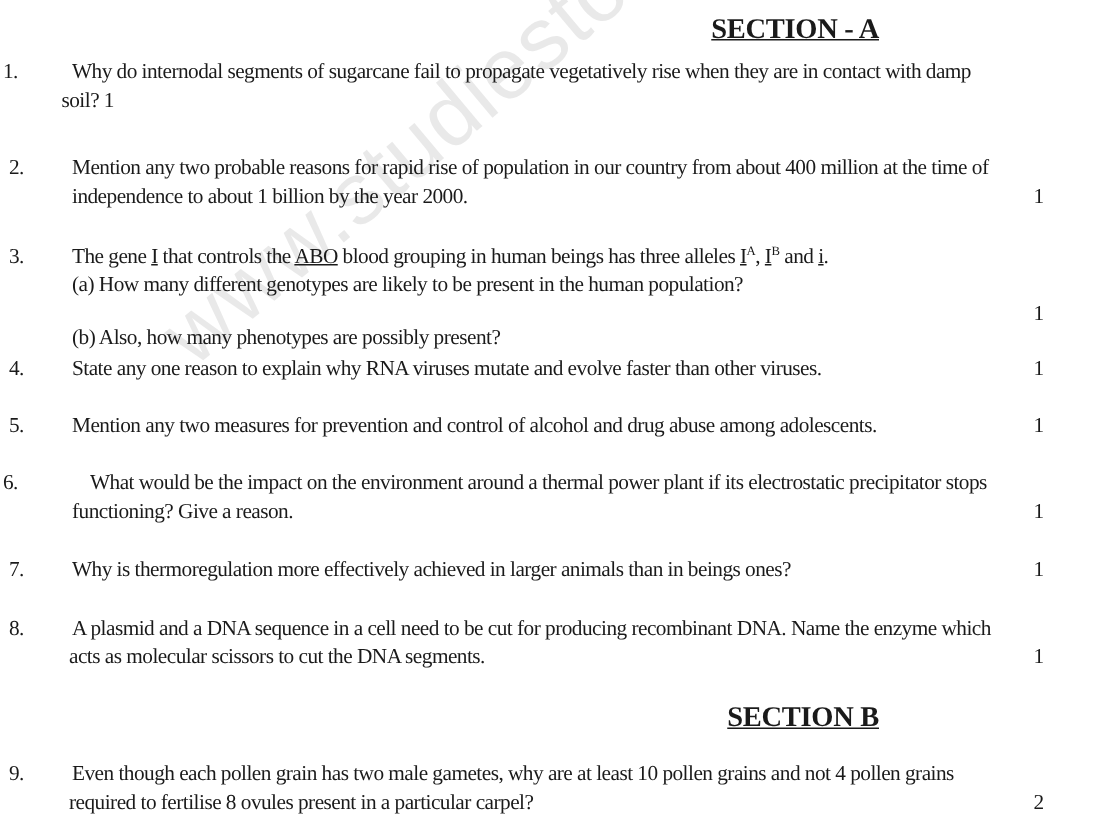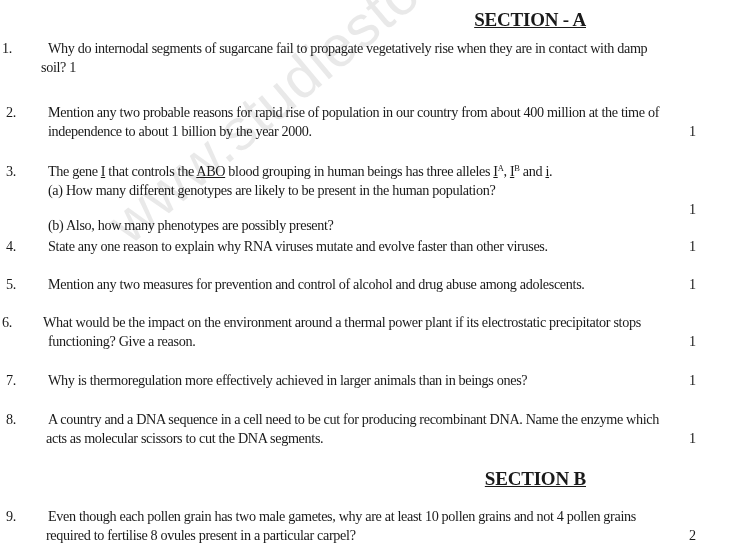--- a/index.html
+++ b/index.html
@@ -70,7 +70,7 @@
 
 <div class="q" style="top:314px">
   <span class="num shift">6.</span>
-  <span class="line" style="left:43px;top:0">What would be the impact on the environment around a thermal power plant if its electrostatic precipitator stops</span>
+  <span class="line" style="left:60px;top:0">What would be the impact on the environment around a thermal power plant if its electrostatic precipitator stops</span>
   <span class="line" style="left:48px;top:19px">functioning? Give a reason.</span>
   <span class="marks" style="top:19px">1</span>
 </div>

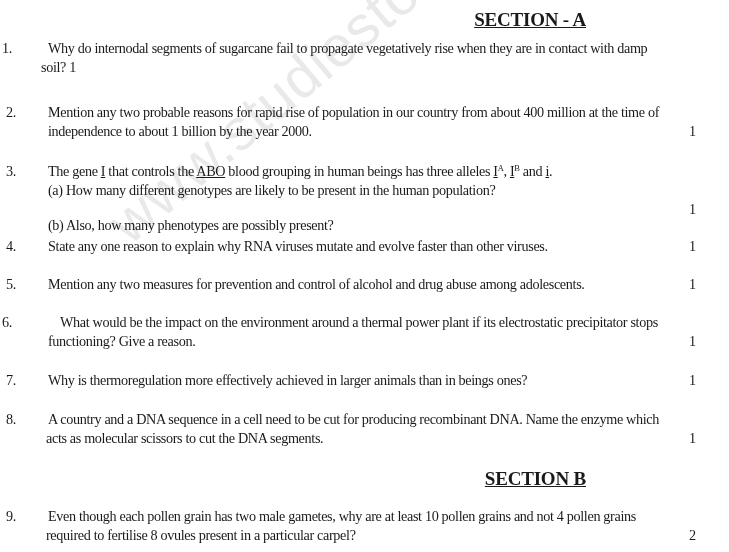--- a/index.html
+++ b/index.html
@@ -83,7 +83,7 @@
 
 <div class="q" style="top:411px">
   <span class="num">8.</span>
-  <span class="line" style="left:48px;top:0">A country and a  DNA sequence in a cell need to be cut for producing recombinant DNA. Name the enzyme which</span>
+  <span class="line" style="left:48px;top:0">A plasmid and a  DNA sequence in a cell need to be cut for producing recombinant DNA. Name the enzyme which</span>
   <span class="line" style="left:46px;top:19px">acts as molecular scissors to cut the DNA segments.</span>
   <span class="marks" style="top:19px">1</span>
 </div>

